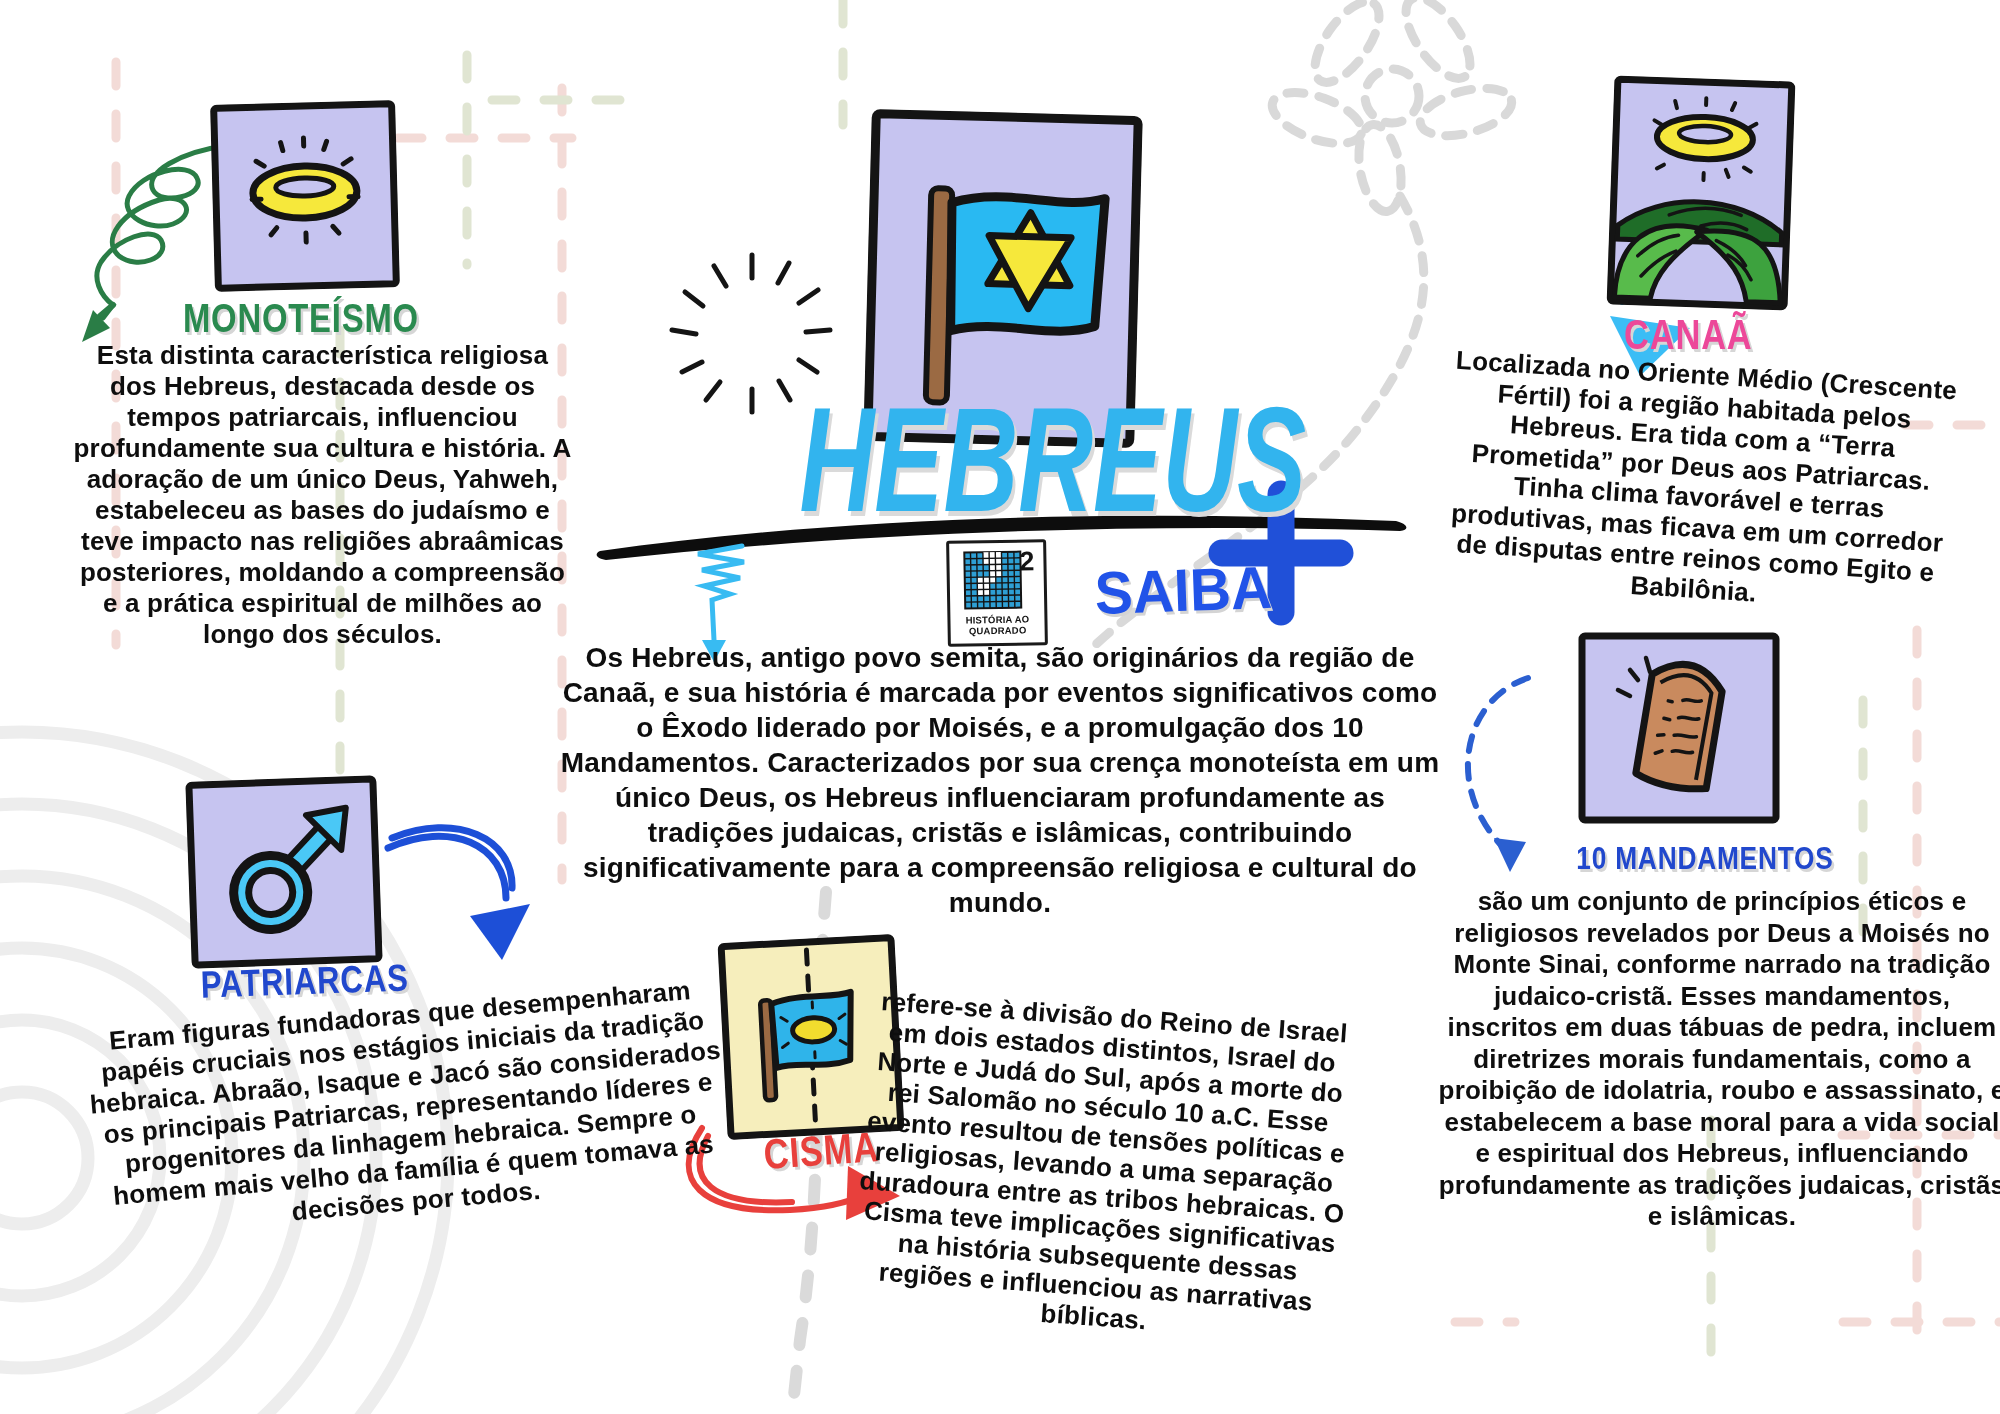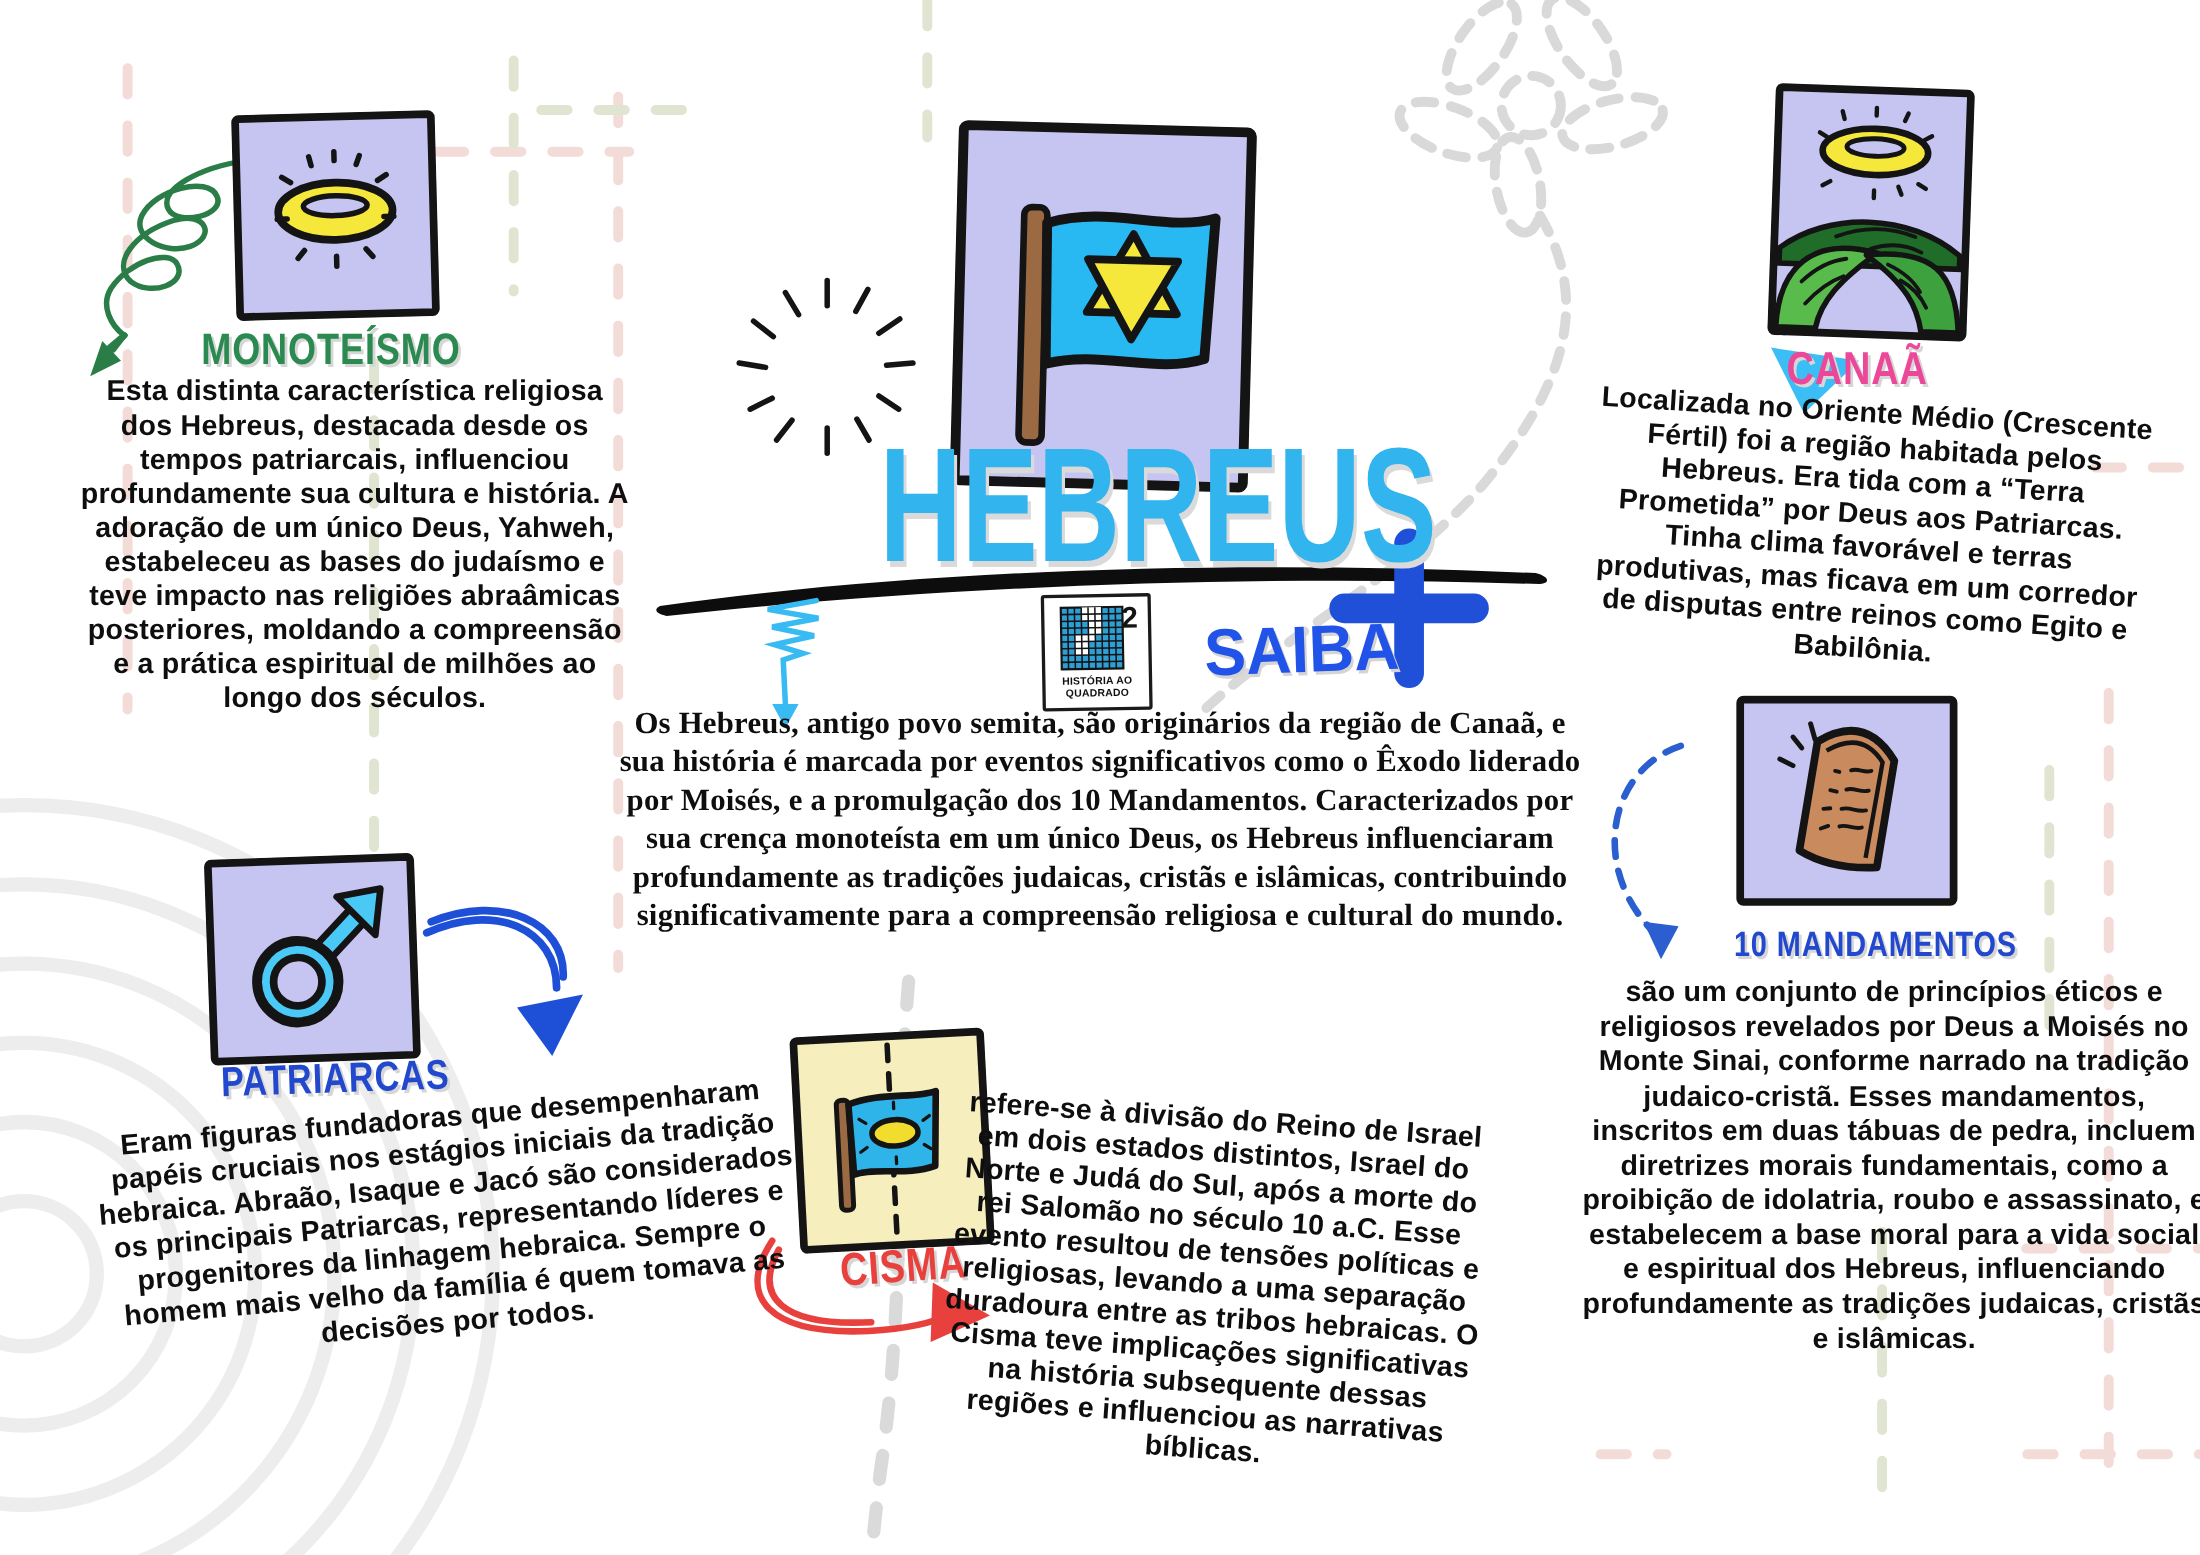--- a/index.html
+++ b/index.html
@@ -14,7 +14,7 @@
   .squish{display:inline-block;transform:scaleX(.82);transform-origin:center;white-space:nowrap;}
   .shadowed{text-shadow:3px 3px 0 #d6d6d6;}
   .hebreus{left:691px;top:386px;width:600px;text-align:center;font-size:148px;font-weight:700;
-           color:#32b4ee;line-height:1;text-shadow:4px 5px 0 #dadada;}
+           color:#32b4ee;line-height:1;text-shadow:4px 5px 0 #dadada;font-style:italic;}
   .hebreus .squish{transform:scaleX(.70);}
   .saiba{left:1078px;top:556px;width:210px;text-align:center;font-size:60px;font-weight:700;
          color:#2153e8;transform:rotate(-2deg);text-shadow:2px 3px 0 #d4d4d4;}

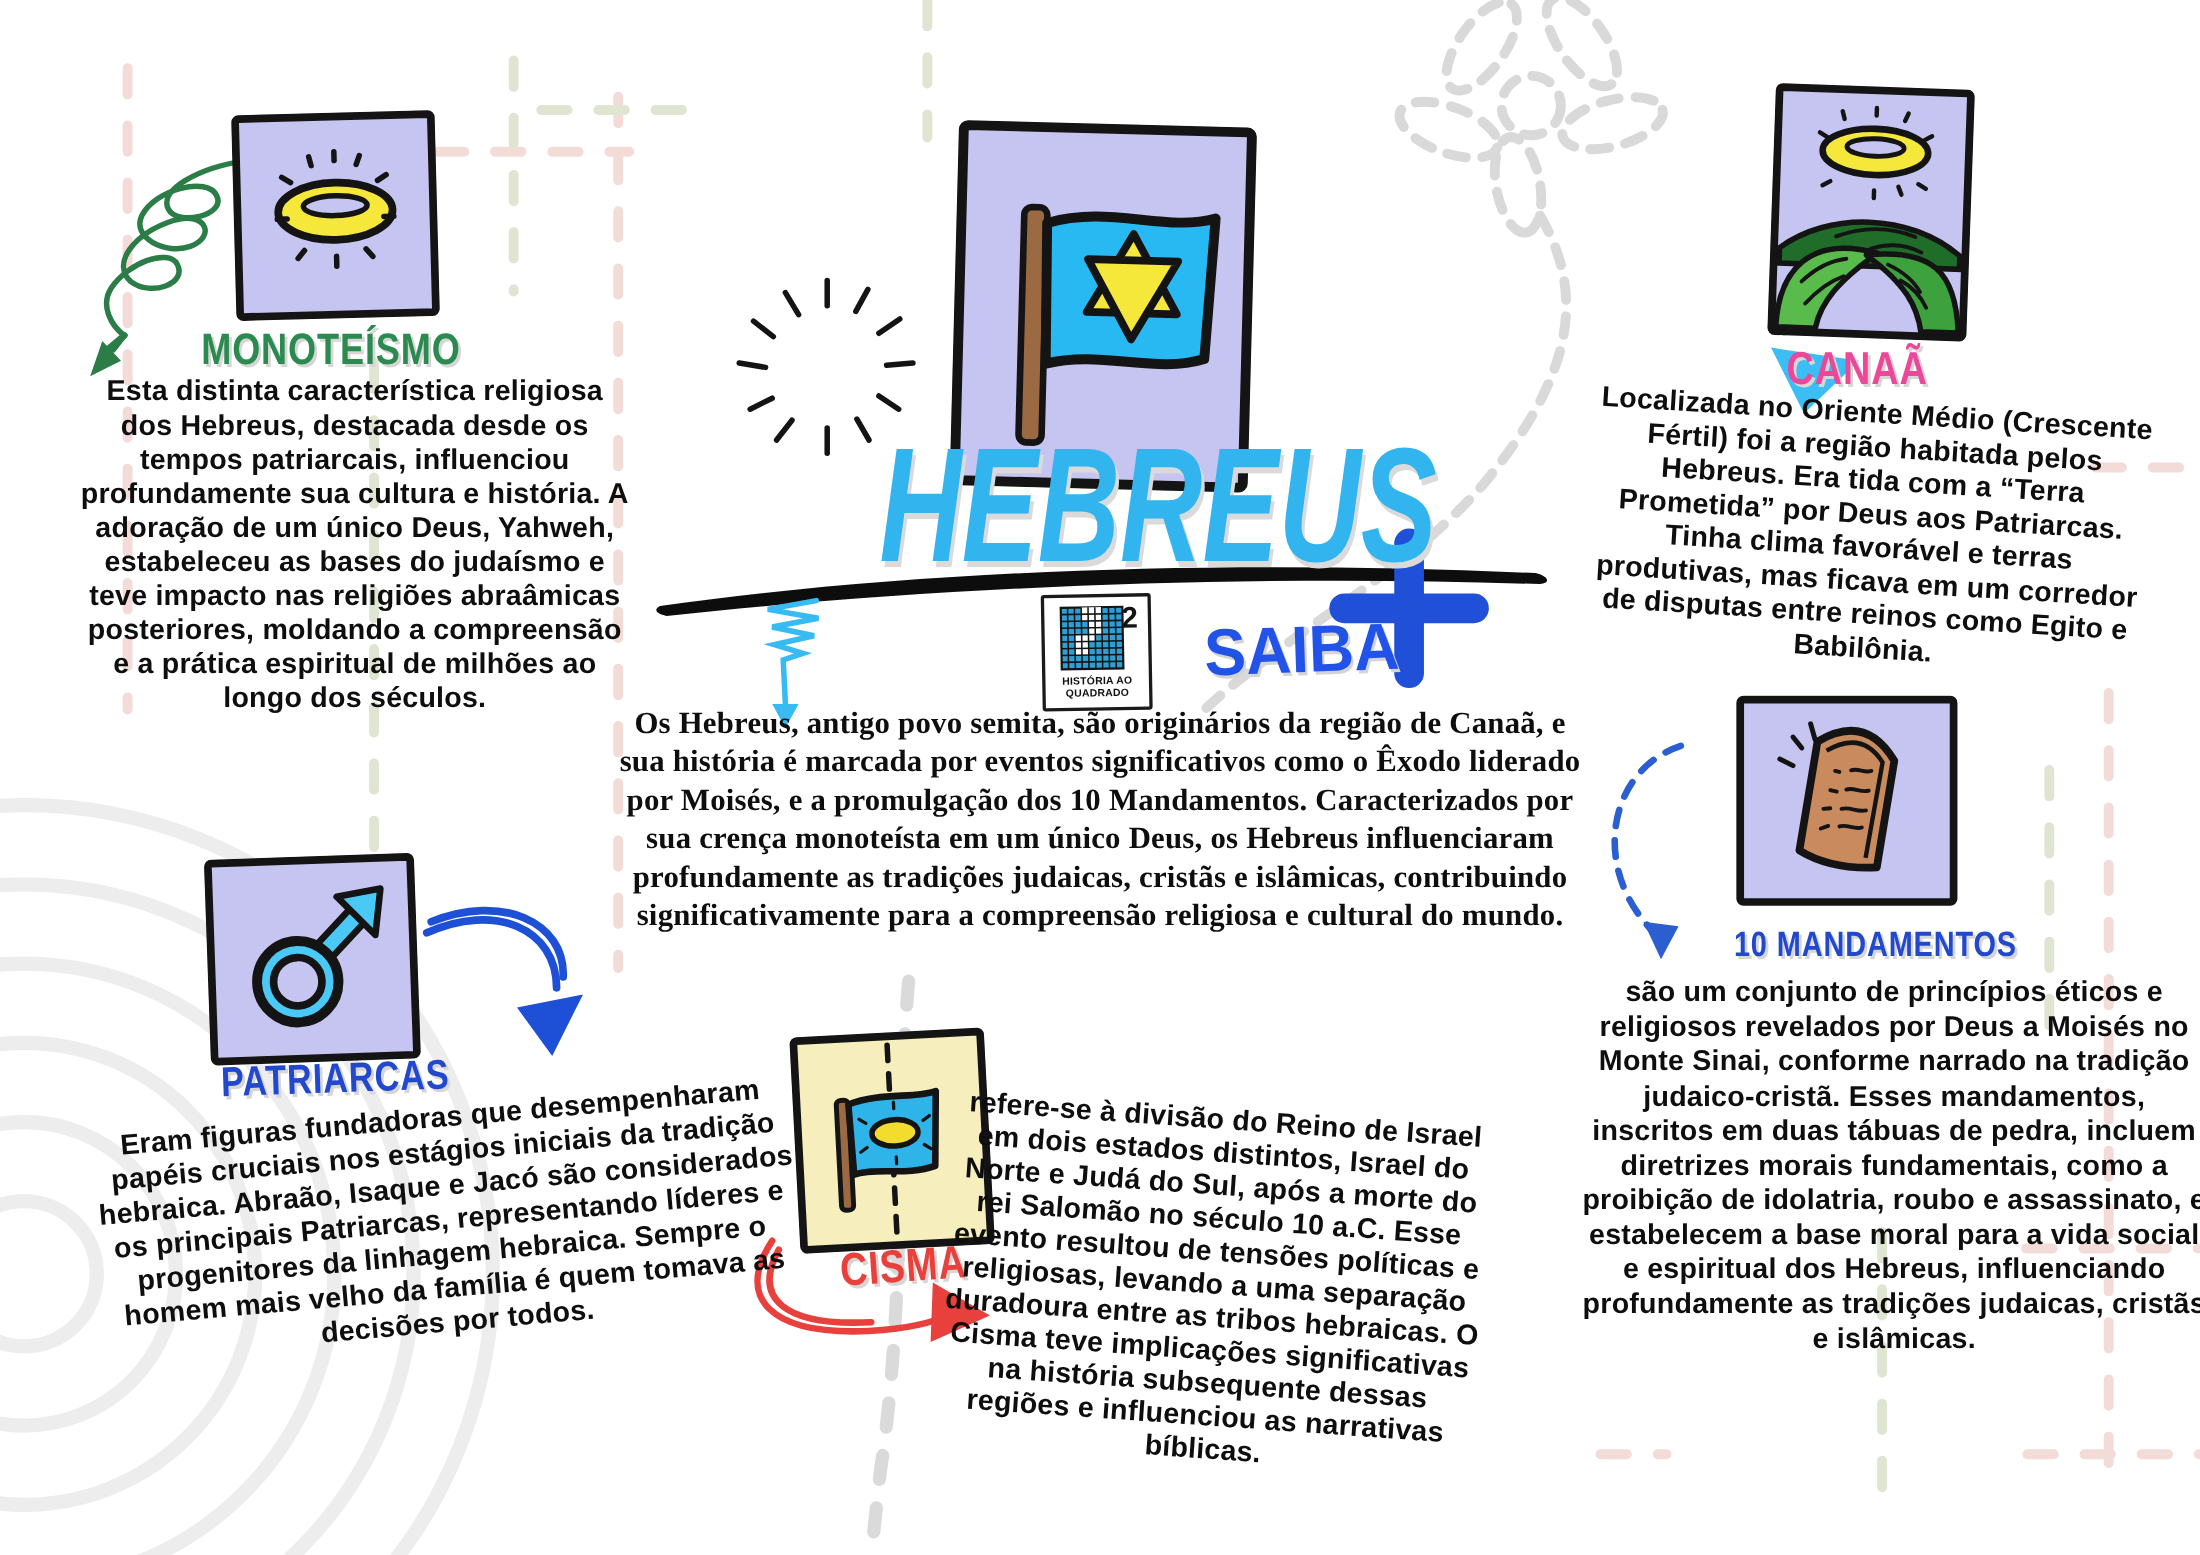--- a/index.html
+++ b/index.html
@@ -23,7 +23,7 @@
              border-radius:3px;transform:rotate(-1deg);}
   .logo-label{position:absolute;left:0;right:0;top:72px;text-align:center;font-size:9.5px;
               font-weight:700;line-height:10.5px;color:#111;letter-spacing:0.2px;}
-  .intro{left:560px;top:640px;width:880px;font-size:28px;line-height:35px;font-family:Liberation Serif, serif;}
+  .intro{left:560px;top:640px;width:880px;font-size:28px;line-height:35px;}
   .mono-title{left:146px;top:298px;width:310px;font-size:40px;color:#2a8a4f;}
   .mono-text{left:70px;top:340px;width:505px;}
   .canaa-title{left:1588px;top:314px;width:200px;font-size:42px;color:#ec4899;}

